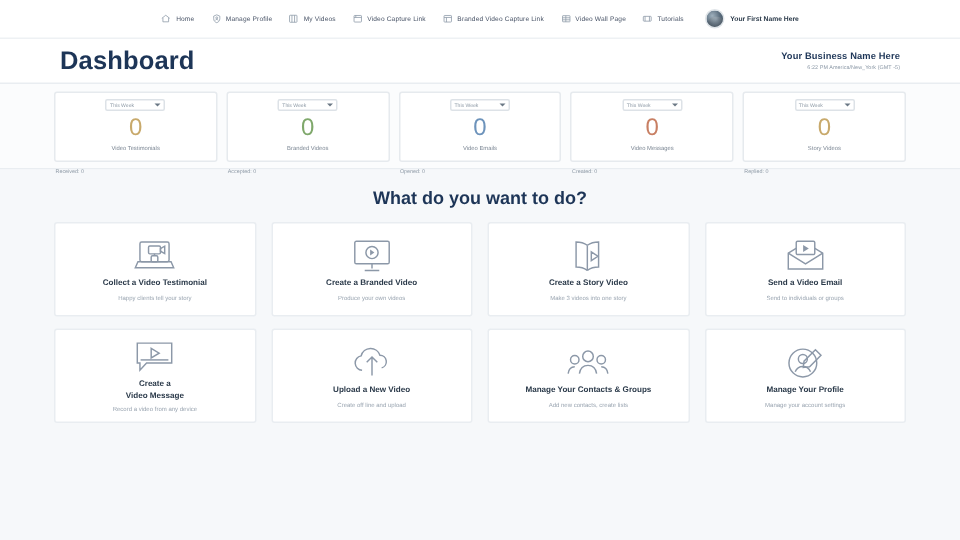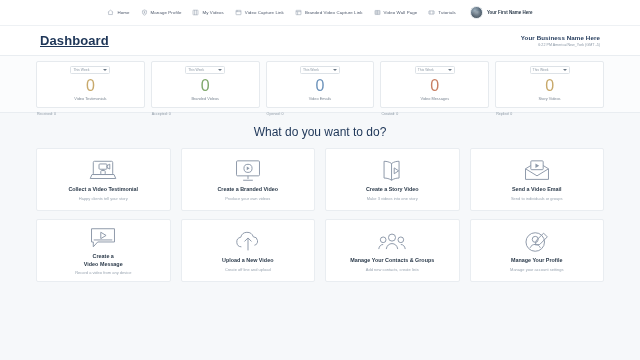--- a/index.html
+++ b/index.html
@@ -47,7 +47,7 @@
     padding: 0 40px 0 40px;
     border-bottom: 1px solid #e9edf1;
   }
-  .page-title { font-size: 13px; font-weight: bold; color: #1d3557; letter-spacing: .1px; text-decoration: underline; }
+  .page-title { font-size: 17px; font-weight: bold; color: #1d3557; letter-spacing: .1px; }
   .biz { text-align: right; }
   .biz-name { font-size: 6.2px; font-weight: bold; color: #1d3557; letter-spacing: .1px; }
   .biz-time { font-size: 3.6px; color: #8a97a5; margin-top: 1.5px; letter-spacing: .05px; }

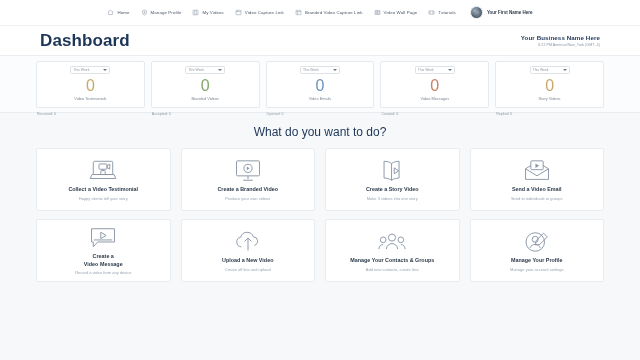--- a/index.html
+++ b/index.html
@@ -87,7 +87,7 @@
     flex: 1; background: #f6f8fa; padding: 10px 36px 0 36px;
     display: flex; flex-direction: column; align-items: center;
   }
-  .main-heading { font-size: 12px; font-weight: normal; color: #1d3557; margin: 2px 0 9px 0; }
+  .main-heading { font-size: 12px; font-weight: bold; color: #1d3557; margin: 2px 0 9px 0; }
   .grid { width: 100%; display: grid; grid-template-columns: repeat(4, 1fr); gap: 8px 10px; }
   .act-card {
     background: #ffffff; border: 1px solid #e9edf1; border-radius: 2px;

